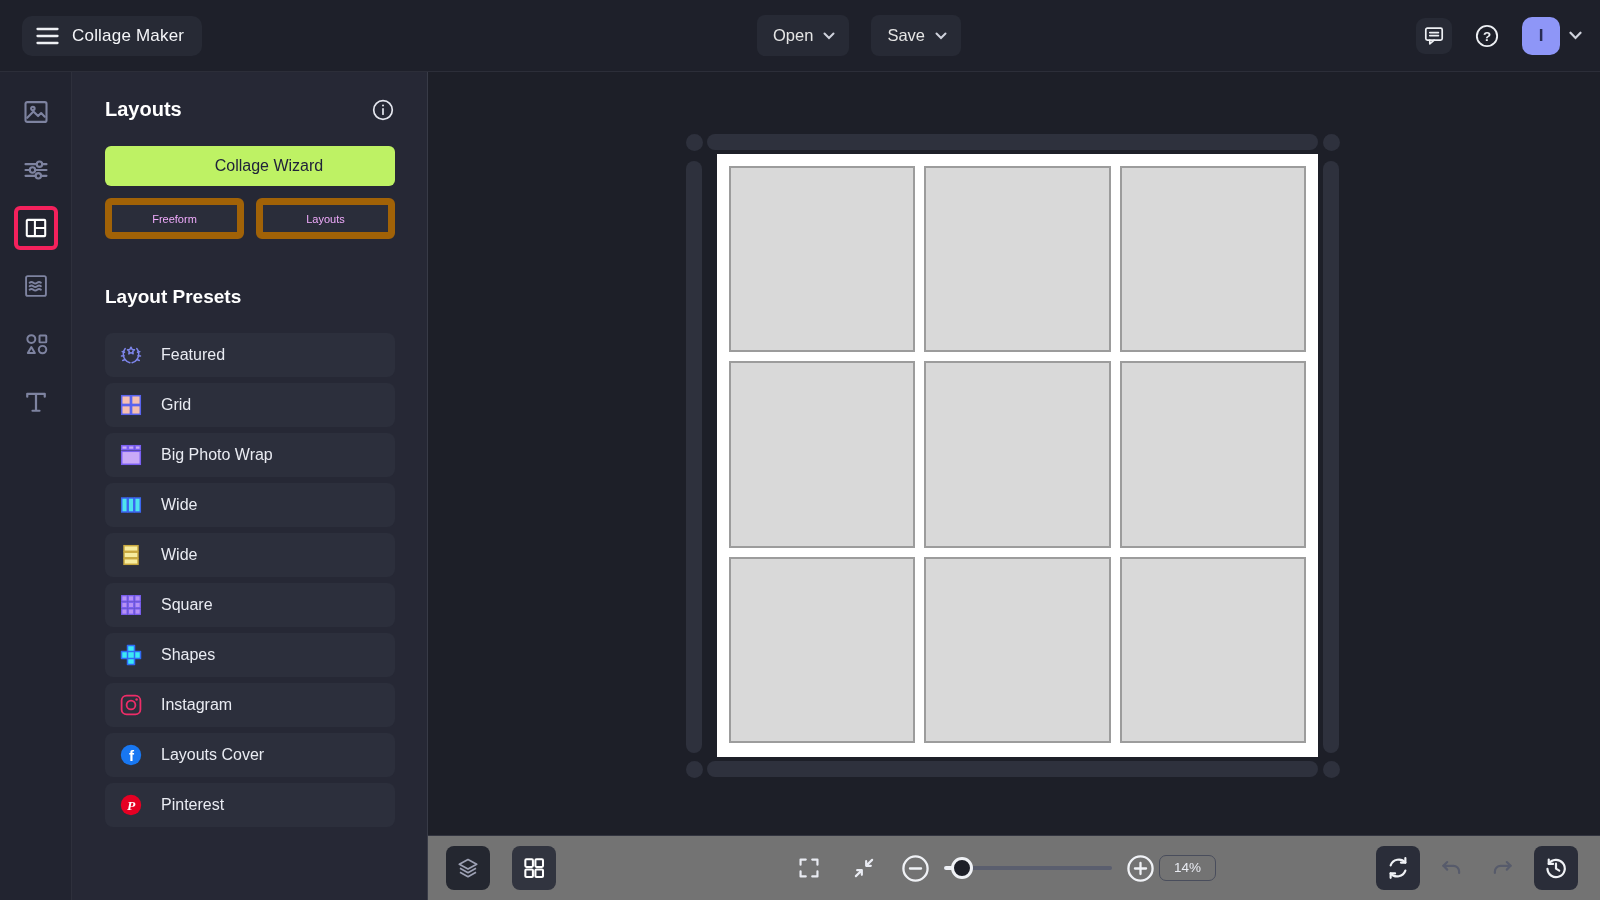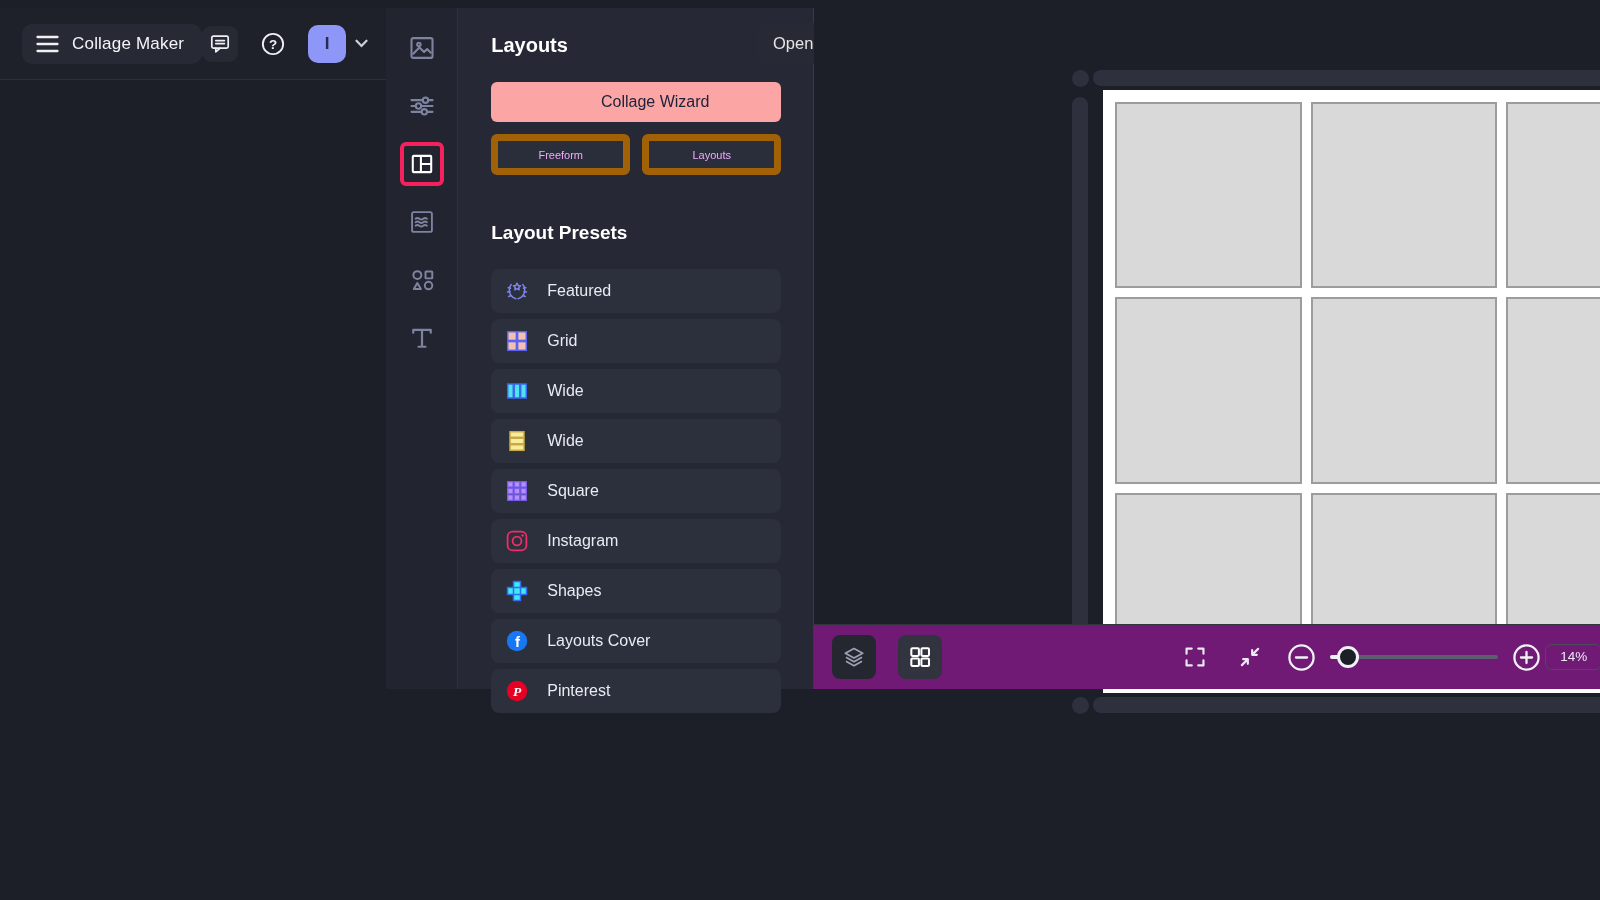--- a/index.html
+++ b/index.html
@@ -9,7 +9,7 @@
     background:#1d1f28; color:#eef0f4;
     font-family:"Liberation Sans", sans-serif;
   }
-  .app { width:1600px; height:681px; display:flex; flex-direction:row;margin-top:8px; }
+  .app { width:1600px; height:900px; display:flex; flex-direction:column; }
 
   
   .topbar {

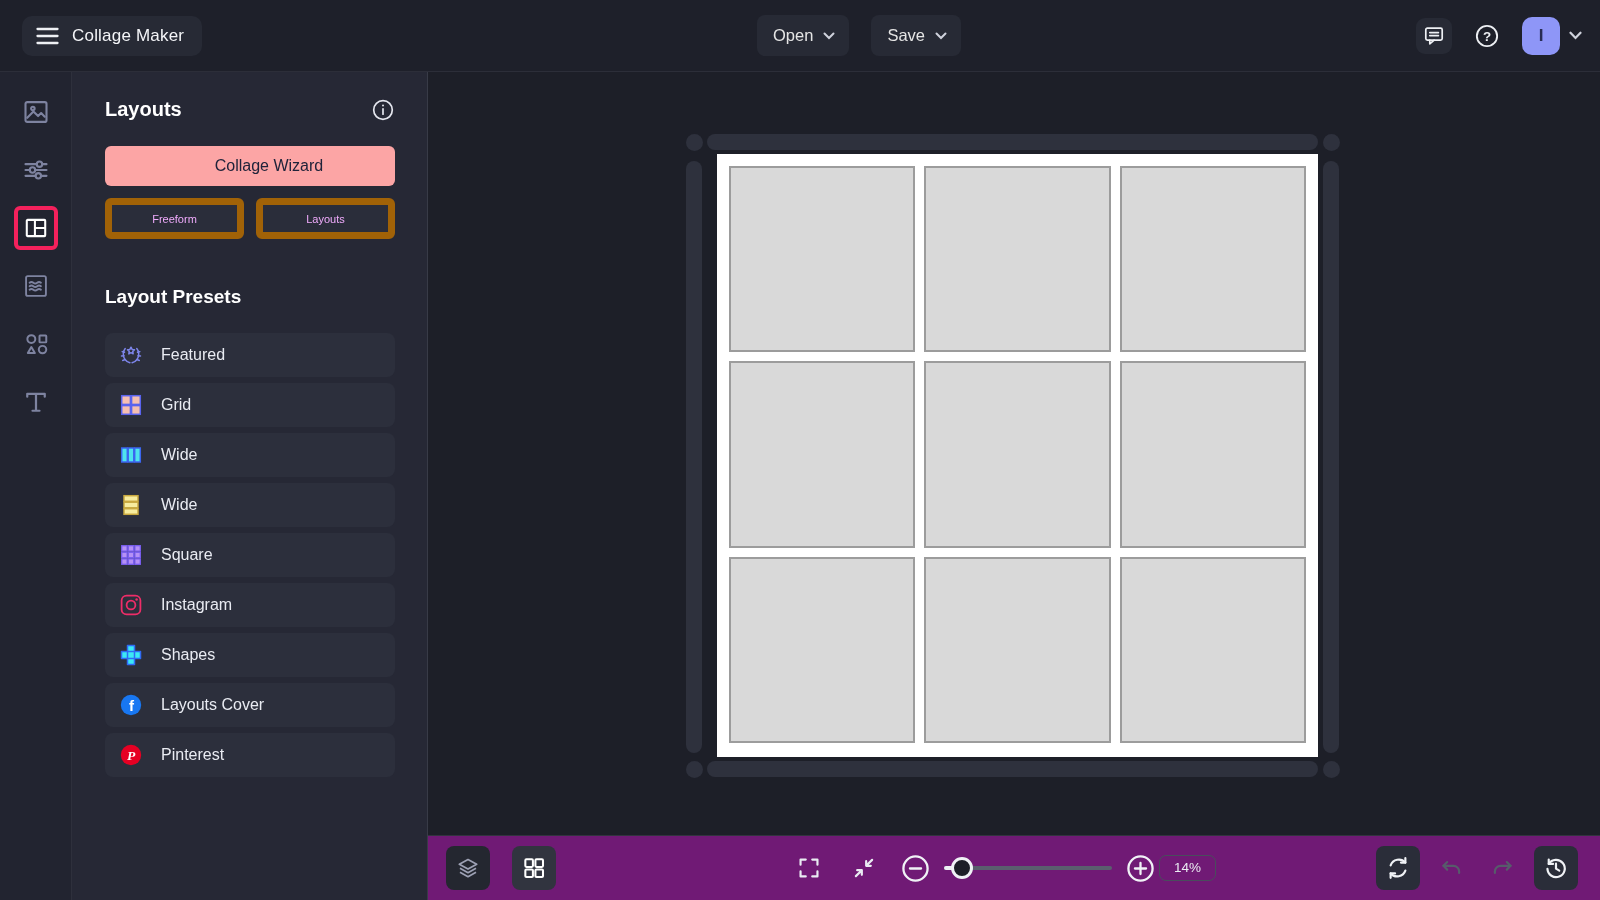--- a/index.html
+++ b/index.html
@@ -68,7 +68,7 @@
   .info-icon { color:#e4e6ee; width:24px; height:24px; cursor:pointer; }
   .wizard-btn {
     display:block; margin-top:24px; width:100%; height:40px;
-    background:#fca5a5; border:none; border-radius:6px;
+    background:#bef264; border:none; border-radius:6px;
     color:#20233a; font-size:16px; font-weight:500; font-family:inherit; cursor:pointer;padding-left:44px;
   }
   .duo { display:flex; gap:12px; margin-top:12px; }

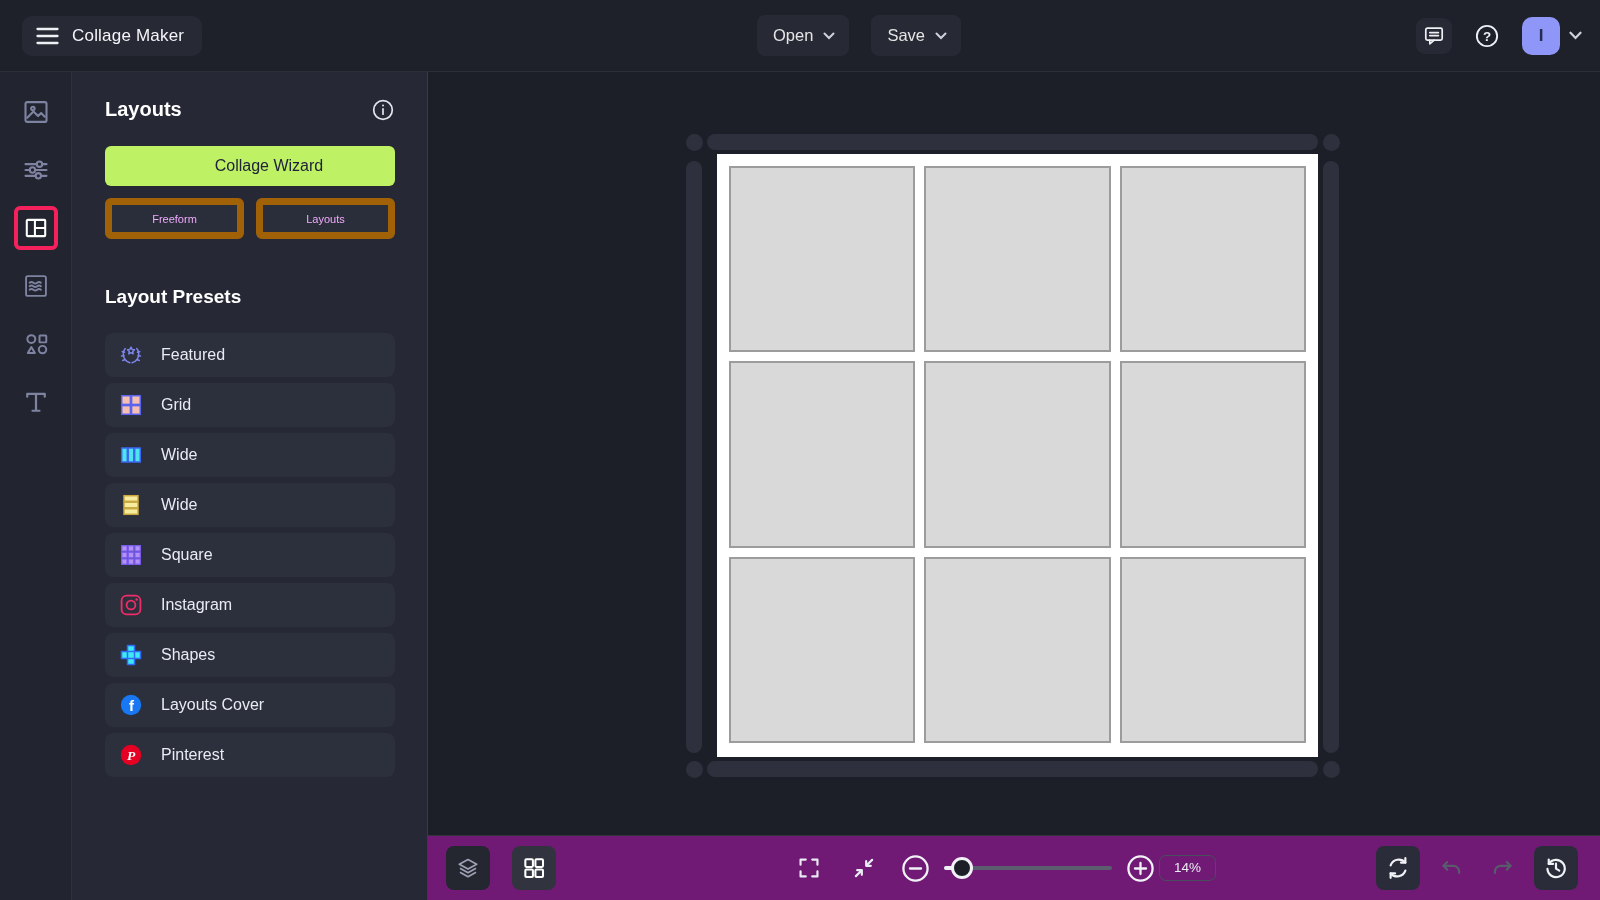--- a/index.html
+++ b/index.html
@@ -297,6 +297,17 @@
           </div>
           <div class="preset-row">
             <span class="preset-icon">
+    <svg viewBox="0 0 26 26" fill="#c9aaf7" stroke="#7a5ff2" stroke-width="1.5">
+      <rect x="3.7" y="3.7" width="5.6" height="3.8"></rect>
+                <rect x="10.4" y="3.7" width="5.6" height="3.8"></rect>
+                <rect x="17.1" y="3.7" width="5.2" height="3.8"></rect>
+      <rect x="3.7" y="9.3" width="18.6" height="13"></rect>
+    </svg>
+  </span>
+            <span class="preset-label">Big Photo Wrap</span>
+          </div>
+          <div class="preset-row">
+            <span class="preset-icon">
     <svg viewBox="0 0 26 26" fill="#4fe3ee" stroke="#3b66f0" stroke-width="1.5">
       <rect x="3.7" y="6" width="5.6" height="14"></rect>
                 <rect x="10.2" y="6" width="5.6" height="14"></rect>

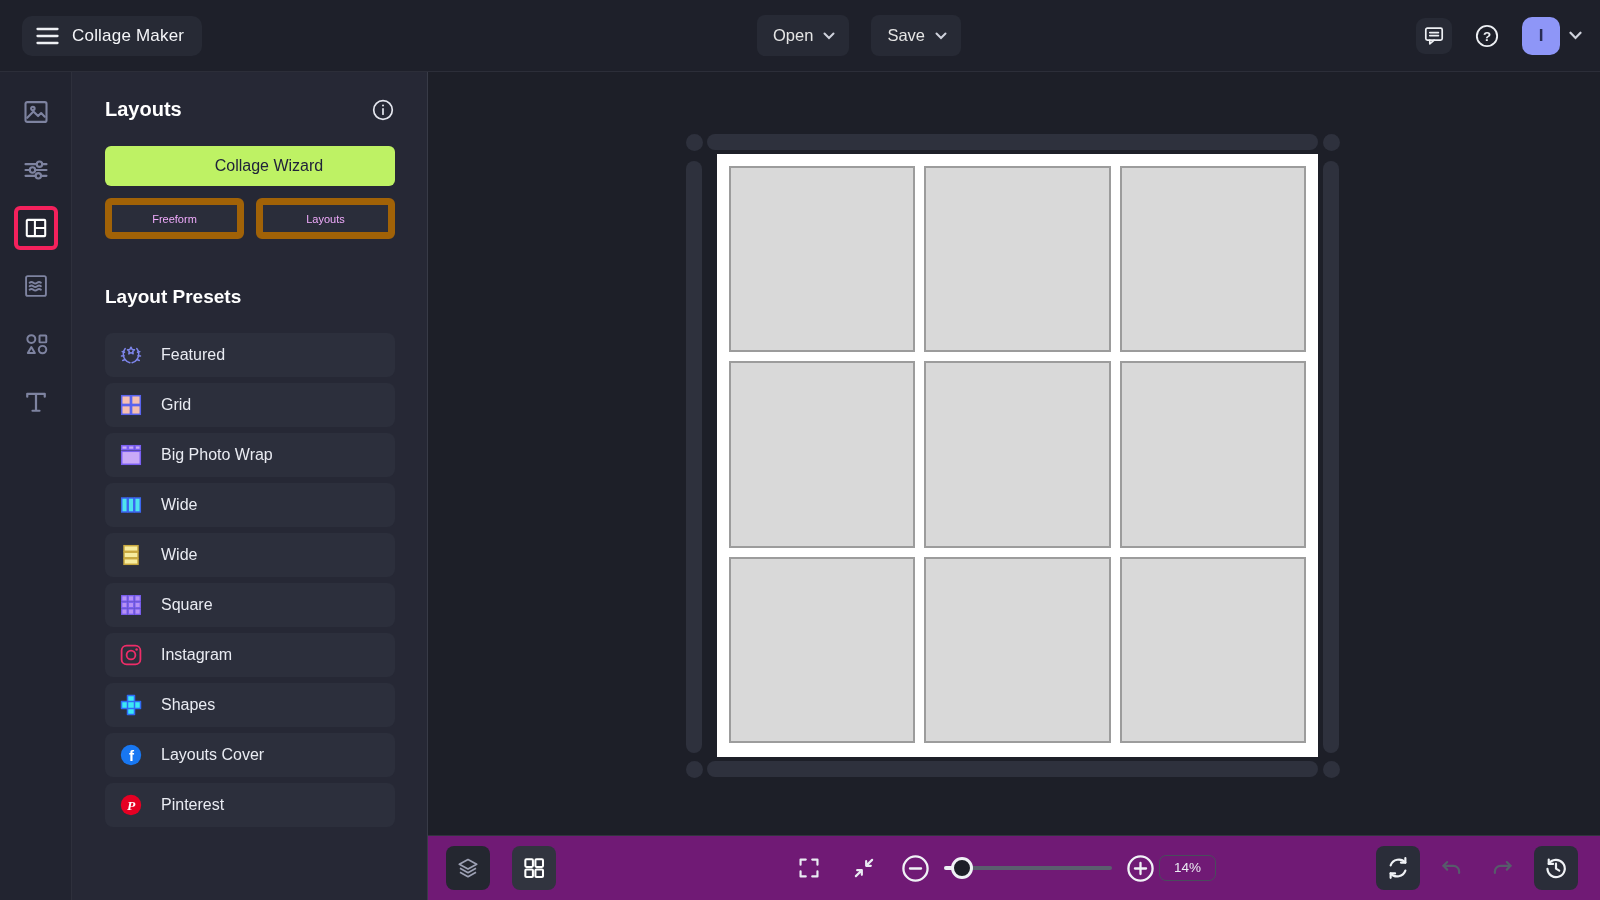--- a/index.html
+++ b/index.html
@@ -344,6 +344,15 @@
           </div>
           <div class="preset-row">
             <span class="preset-icon">
+    <svg viewBox="0 0 26 26" fill="#3ce9f5" stroke="#2f6bf5" stroke-width="1.5" stroke-linejoin="round">
+      <path d="M9.5 3.5h7v6h6v7h-6v6h-7v-6h-6v-7h6z"></path>
+      <path d="M9.5 9.5h7M9.5 16.5h7M9.5 9.5v7M16.5 9.5v7" fill="none"></path>
+    </svg>
+  </span>
+            <span class="preset-label">Shapes</span>
+          </div>
+          <div class="preset-row">
+            <span class="preset-icon">
     <svg viewBox="0 0 26 26" fill="none" stroke="#ef2d68" stroke-width="1.8">
       <rect x="3.6" y="3.6" width="18.8" height="18.8" rx="5"></rect>
       <circle cx="13" cy="13" r="4.4"></circle>
@@ -351,15 +360,6 @@
     </svg>
   </span>
             <span class="preset-label">Instagram</span>
-          </div>
-          <div class="preset-row">
-            <span class="preset-icon">
-    <svg viewBox="0 0 26 26" fill="#3ce9f5" stroke="#2f6bf5" stroke-width="1.5" stroke-linejoin="round">
-      <path d="M9.5 3.5h7v6h6v7h-6v6h-7v-6h-6v-7h6z"></path>
-      <path d="M9.5 9.5h7M9.5 16.5h7M9.5 9.5v7M16.5 9.5v7" fill="none"></path>
-    </svg>
-  </span>
-            <span class="preset-label">Shapes</span>
           </div>
           <div class="preset-row">
             <span class="preset-icon">

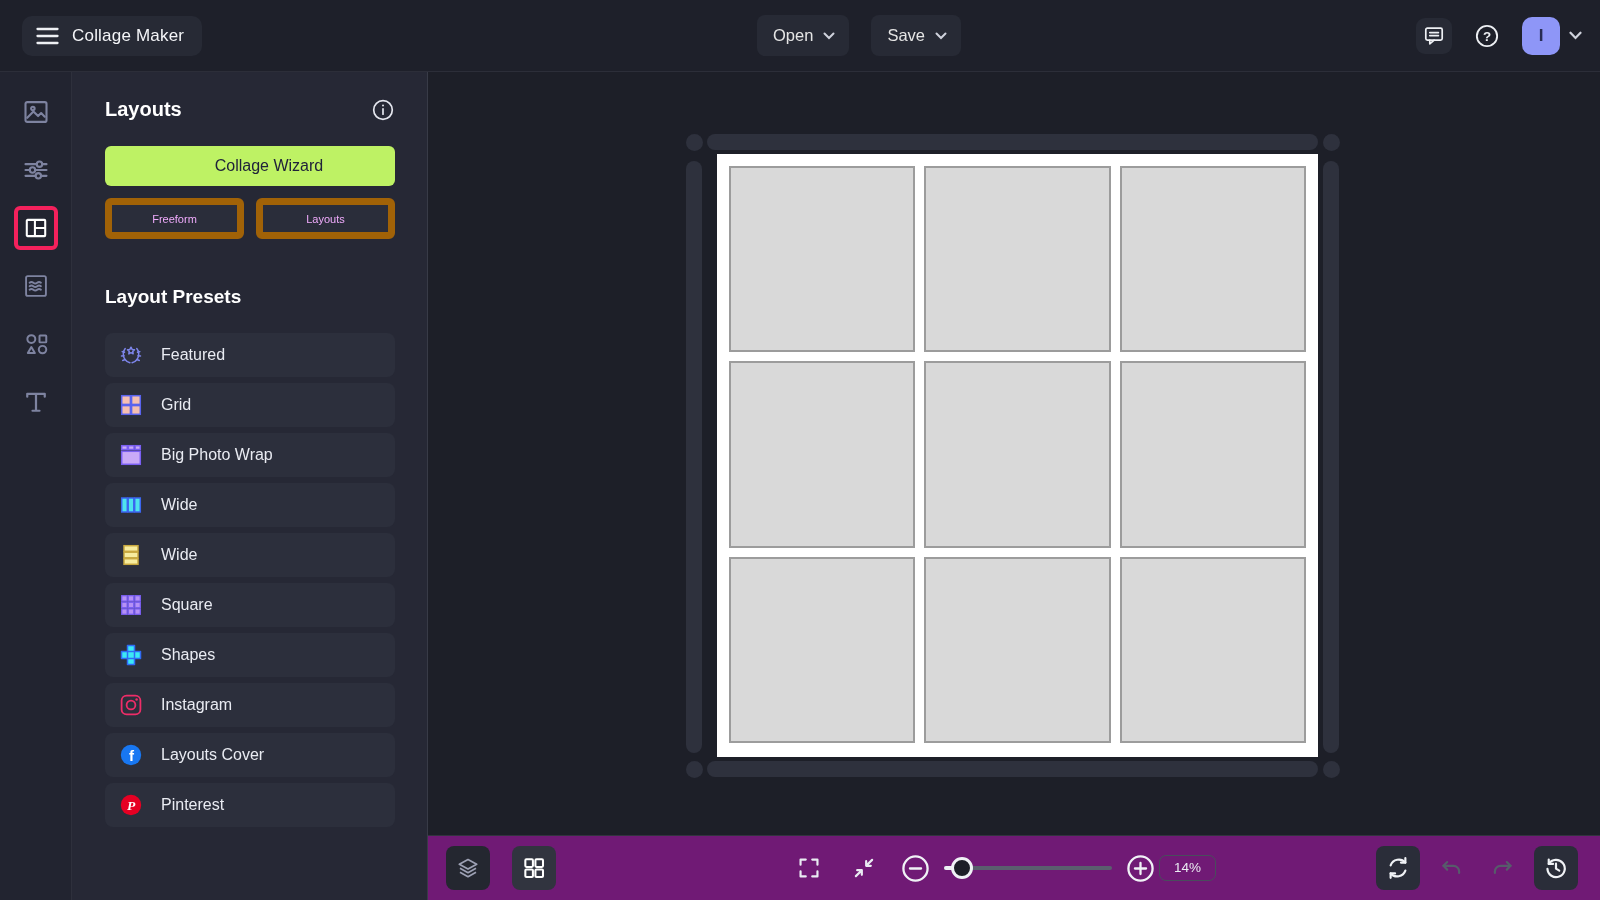--- a/index.html
+++ b/index.html
@@ -100,7 +100,7 @@
   
   .toolbar {
     position:absolute; left:0; right:0; bottom:0; height:65px;
-    background:#701a75; border-top:1px solid #32343f;
+    background:#737373; border-top:1px solid #32343f;
   }
   .tbtn {
     position:absolute; top:10px; width:44px; height:44px; border-radius:8px;

